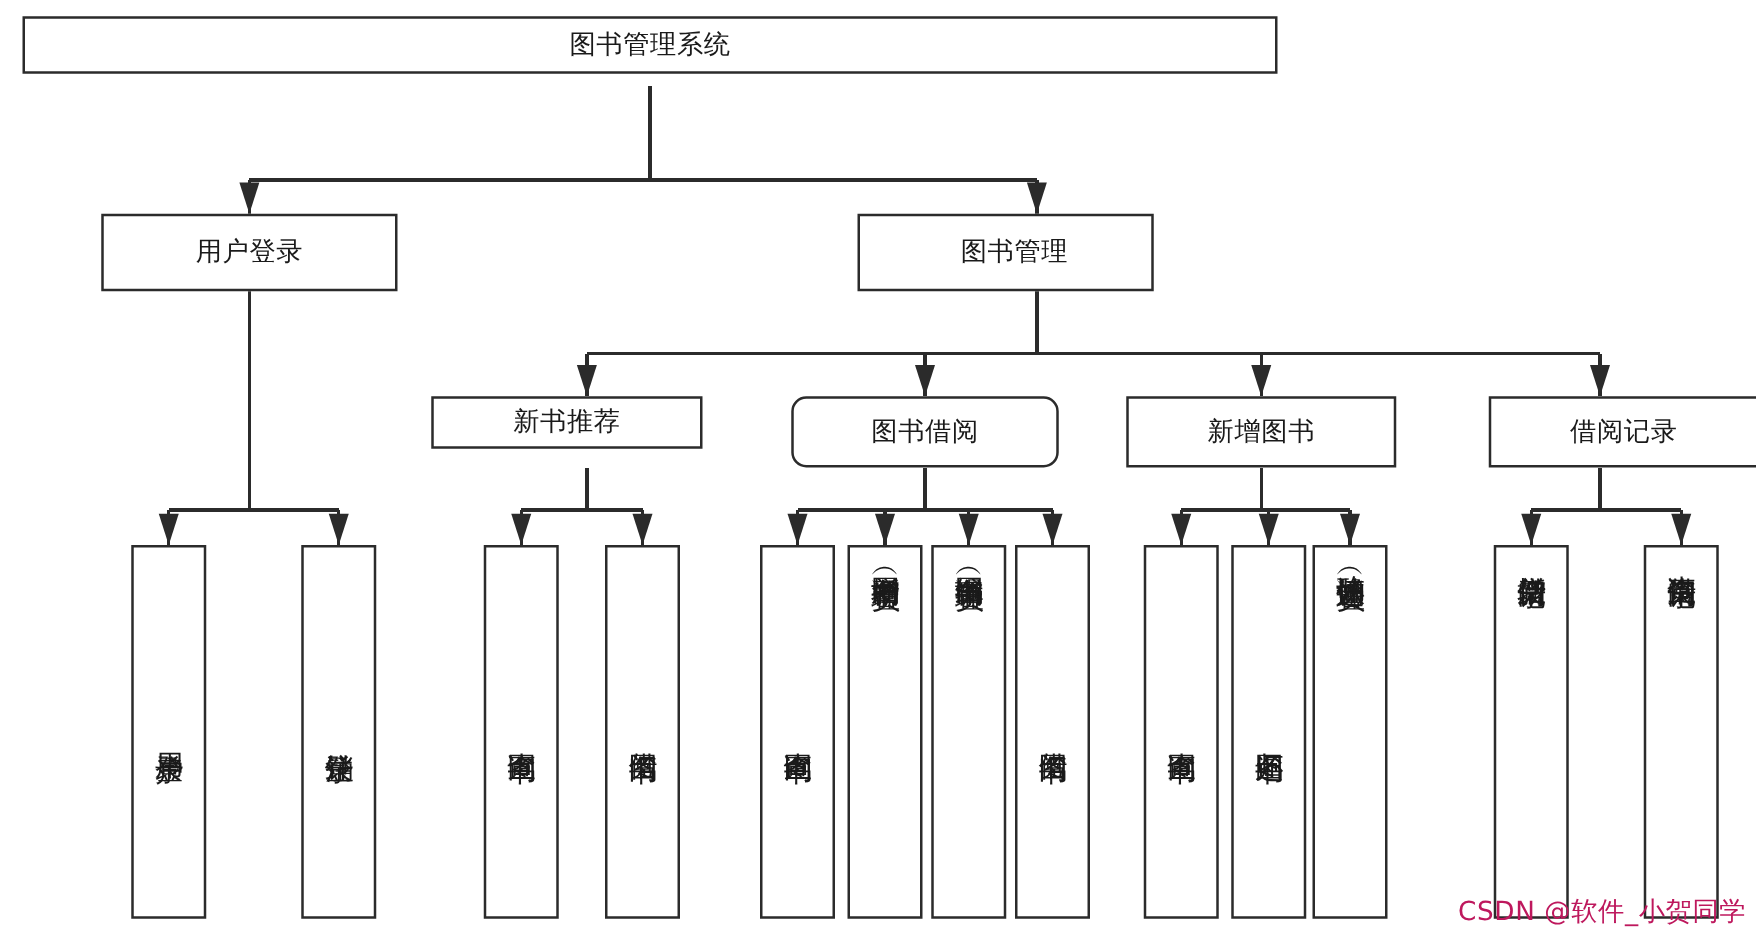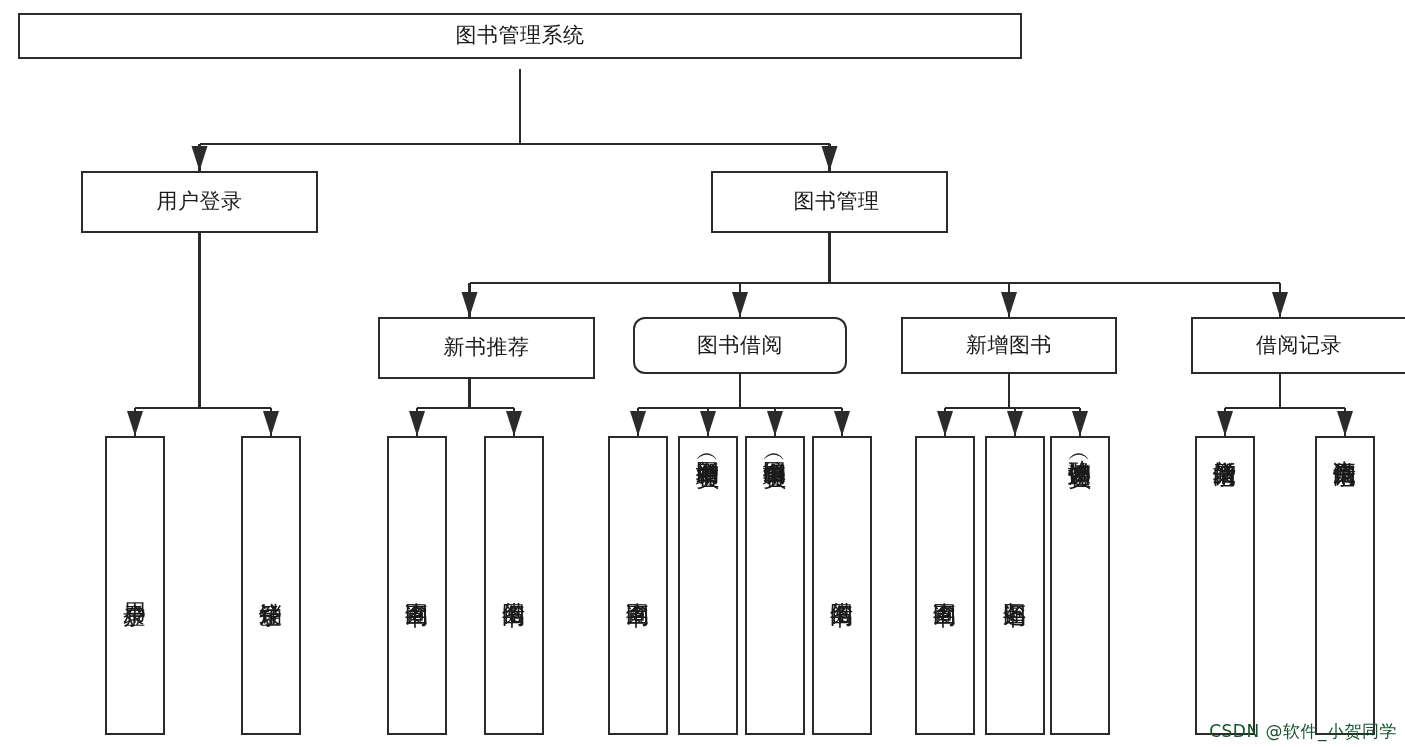--- a/index.html
+++ b/index.html
@@ -142,7 +142,7 @@
       <div class="node-box level-1" style="left: 81px; top: 171px; width: 237px; height: 62px;">
         <span class="node-label">用户登录</span>
       </div>
-      <div class="node-box level-1" style="left: 711px; top: 171px; width: 237px; height: 62px; padding-left: 14px;">
+      <div class="node-box level-1" style="left: 686px; top: 171px; width: 237px; height: 62px; padding-left: 14px;">
         <span class="node-label">图书管理</span>
       </div>
       <div class="node-box level-2" style="left: 378px; top: 317px; width: 217px; height: 62px; text-align: center;">

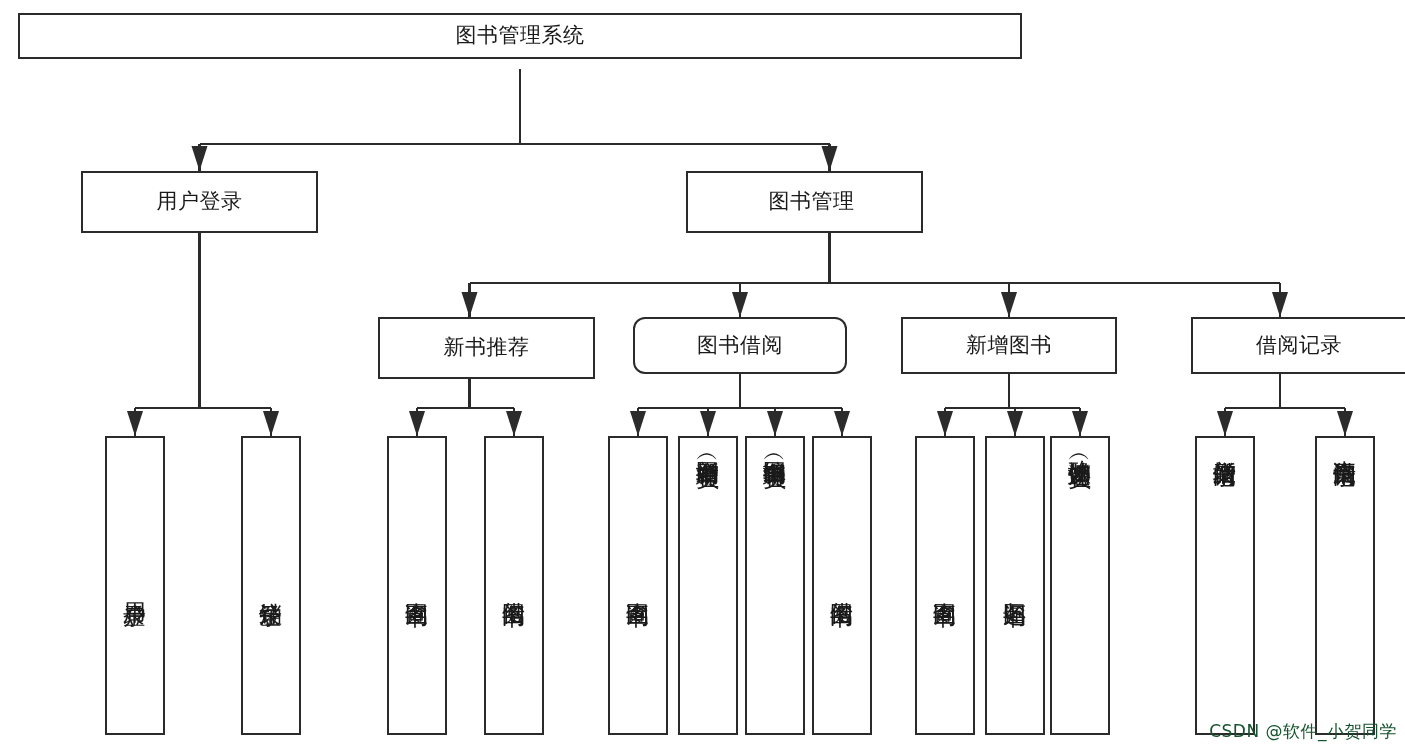--- a/index.html
+++ b/index.html
@@ -145,7 +145,7 @@
       <div class="node-box level-1" style="left: 686px; top: 171px; width: 237px; height: 62px; padding-left: 14px;">
         <span class="node-label">图书管理</span>
       </div>
-      <div class="node-box level-2" style="left: 378px; top: 317px; width: 217px; height: 62px; text-align: center;">
+      <div class="node-box level-2" style="left: 345px; top: 317px; width: 217px; height: 42px; text-align: center;">
         <span class="node-label">新书推荐</span>
       </div>
       <div class="node-box level-2" style="left: 633px; top: 317px; width: 214px; height: 57px; border-radius: 12px;">

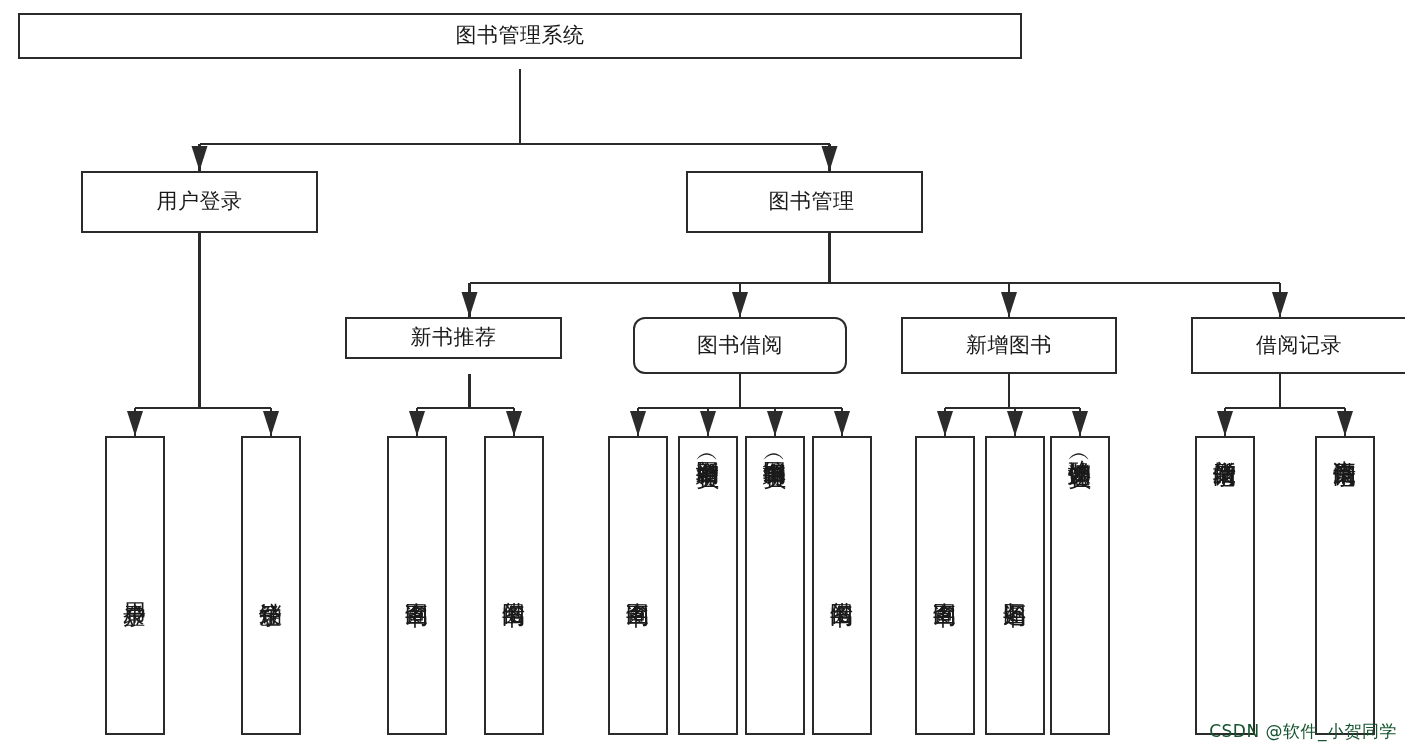--- a/index.html
+++ b/index.html
@@ -68,8 +68,8 @@
     position: absolute;
     right: 8px;
     bottom: 4px;
-    font-size: 17px;
-    color: #14532d;
+    font-size: 21px;
+    color: #be185d;
     letter-spacing: 0.5px;
     white-space: nowrap;
     pointer-events: none;

